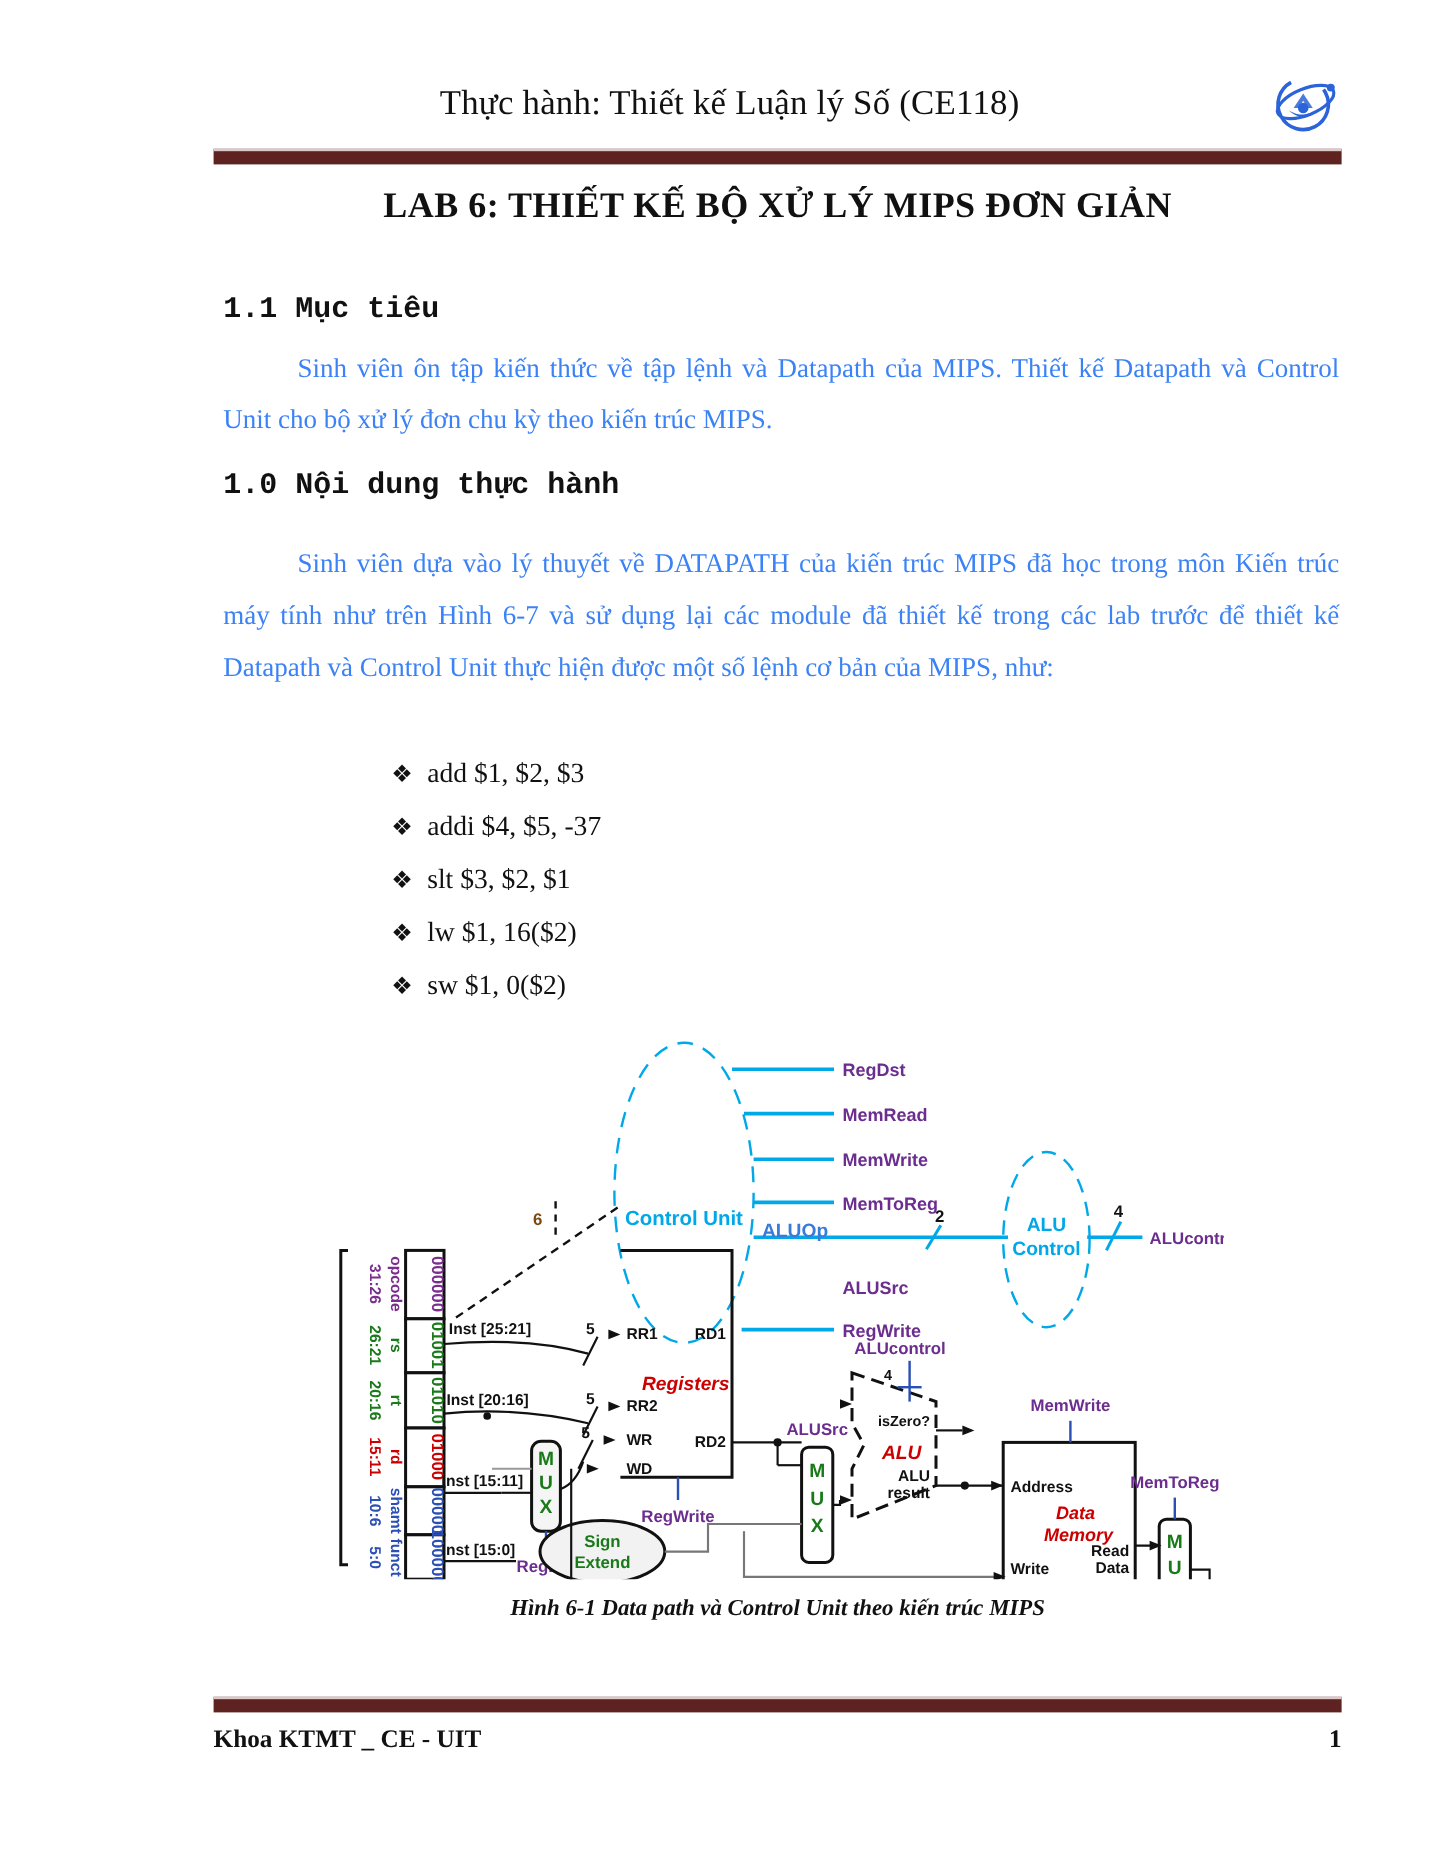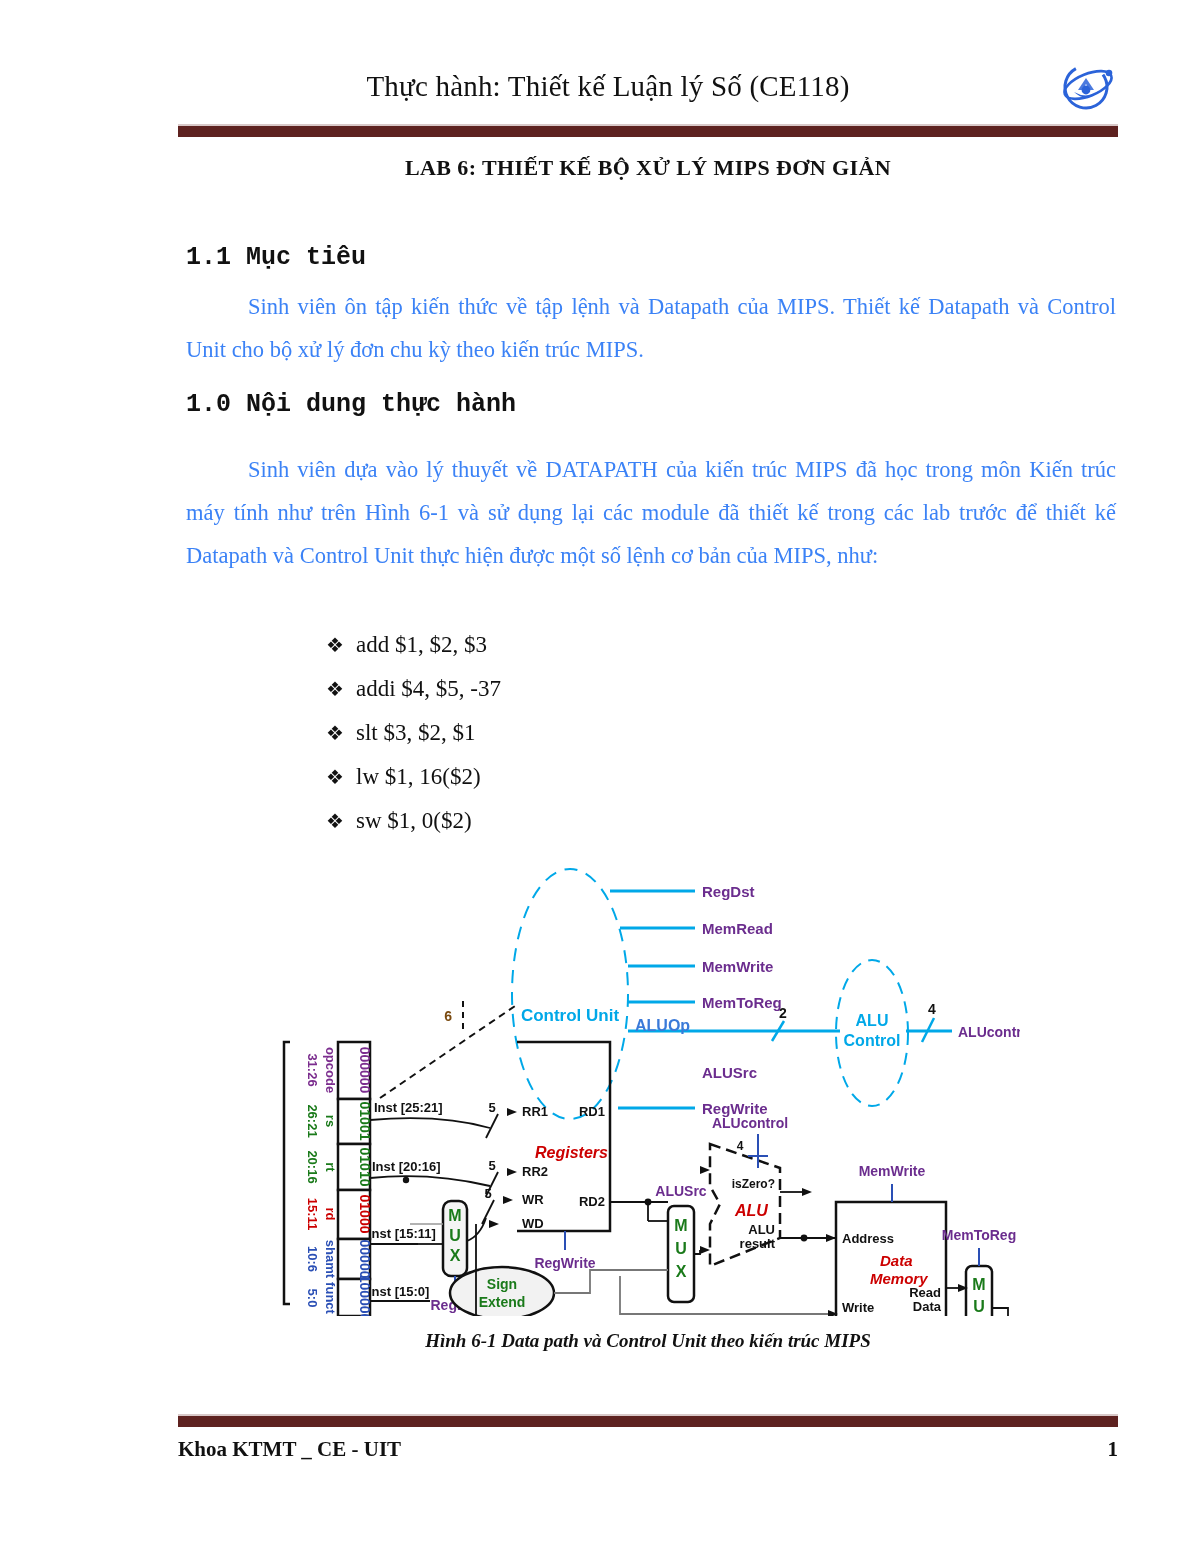--- a/index.html
+++ b/index.html
@@ -37,7 +37,7 @@
   
   .doc-title{
     position:absolute;left:130px;top:155px;width:940px;
-    text-align:center;font-size:22px;font-weight:700;
+    text-align:center;font-size:30px;font-weight:700;
     letter-spacing:.4px;color:#111;
     font-family:"Liberation Serif", serif;
   }

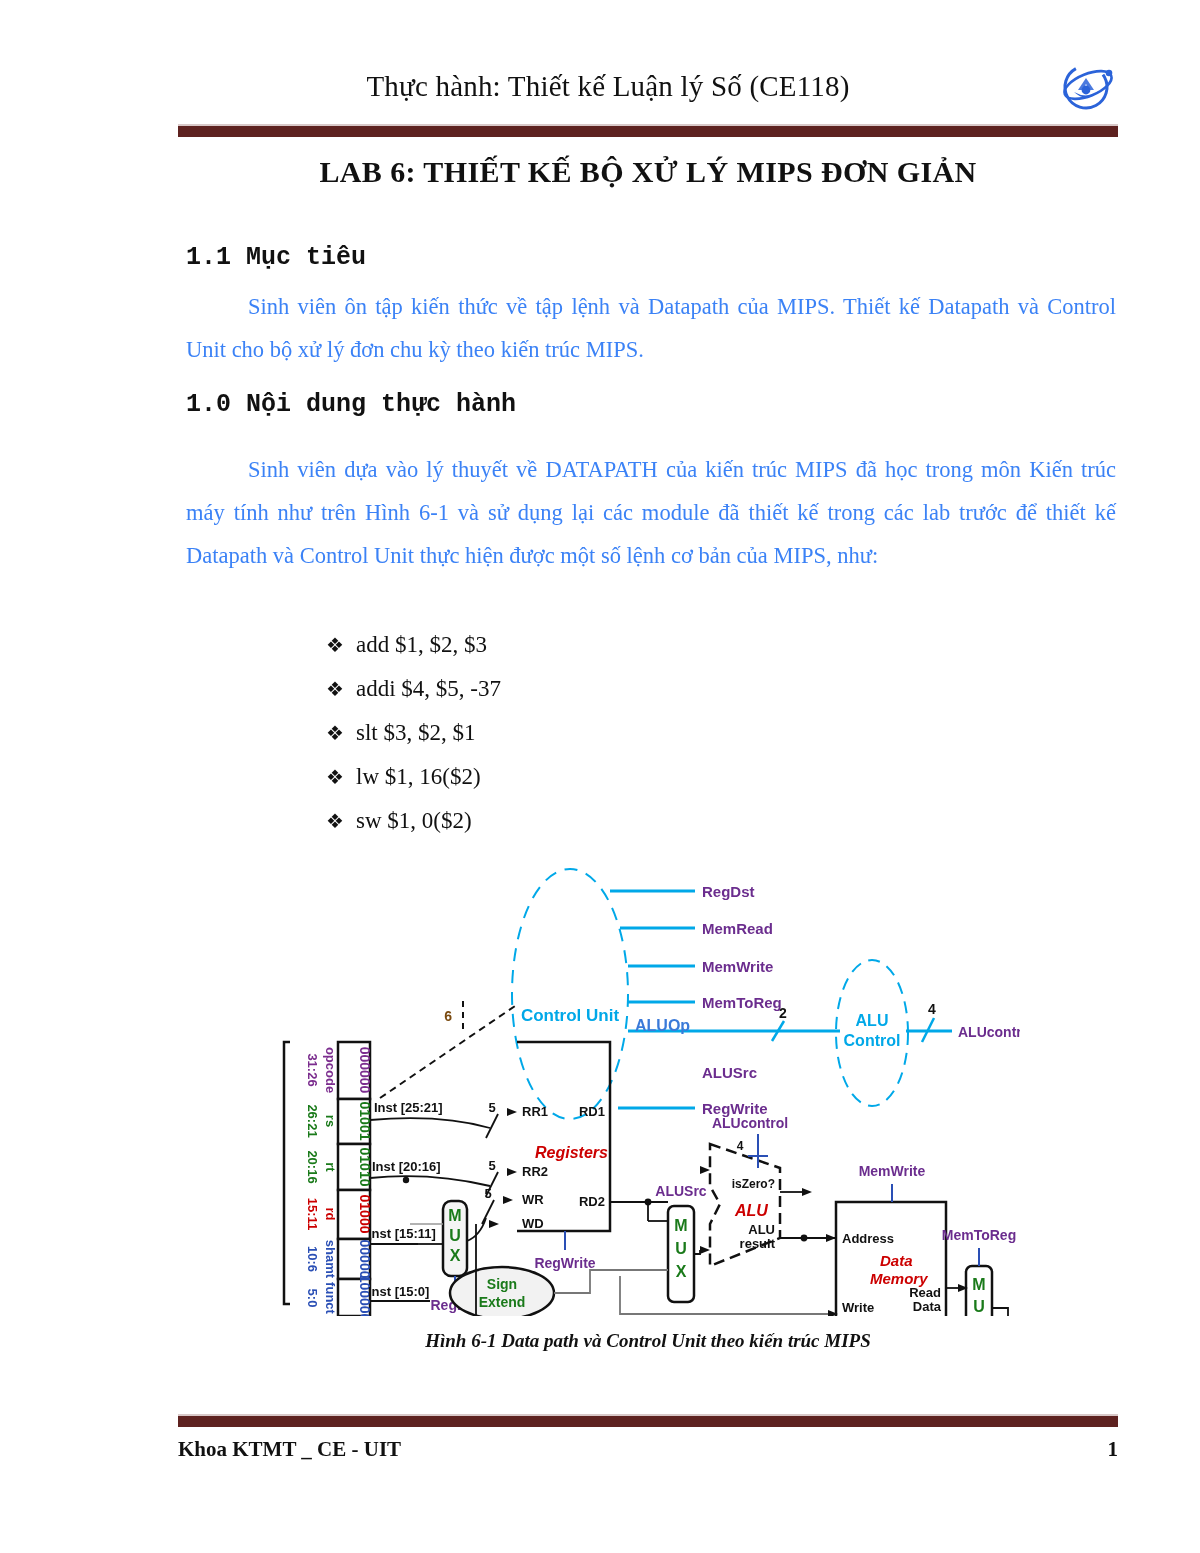--- a/index.html
+++ b/index.html
@@ -127,7 +127,7 @@
   <div class="sec sec-head" id="sec2">
     <span class="num">1.0</span><span>Nội dung thực hành</span>
   </div>
-  <div class="para indent" id="sec2-body">Sinh viên dựa vào lý thuyết về DATAPATH của kiến trúc MIPS đã học trong môn Kiến trúc máy tính như trên Hình 6-1 và sử dụng lại các module đã thiết kế trong các lab trước để thiết kế Datapath và Control Unit thực hiện được một số lệnh cơ bản của MIPS, như:</div>
+  <div class="para indent" id="sec2-body">Sinh viên dựa vào lý thuyết về DATAPATH của kiến trúc MIPS đã học trong môn Kiến trúc máy tính như trên Hình 6-7 và sử dụng lại các module đã thiết kế trong các lab trước để thiết kế Datapath và Control Unit thực hiện được một số lệnh cơ bản của MIPS, như:</div>
 
   <div class="bullets">
     <div class="bullet-row">

